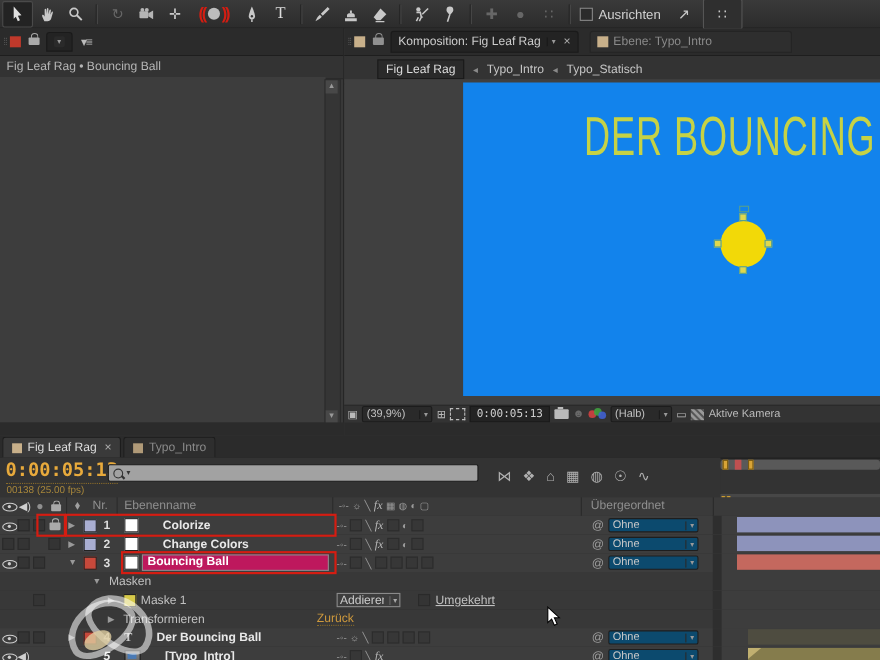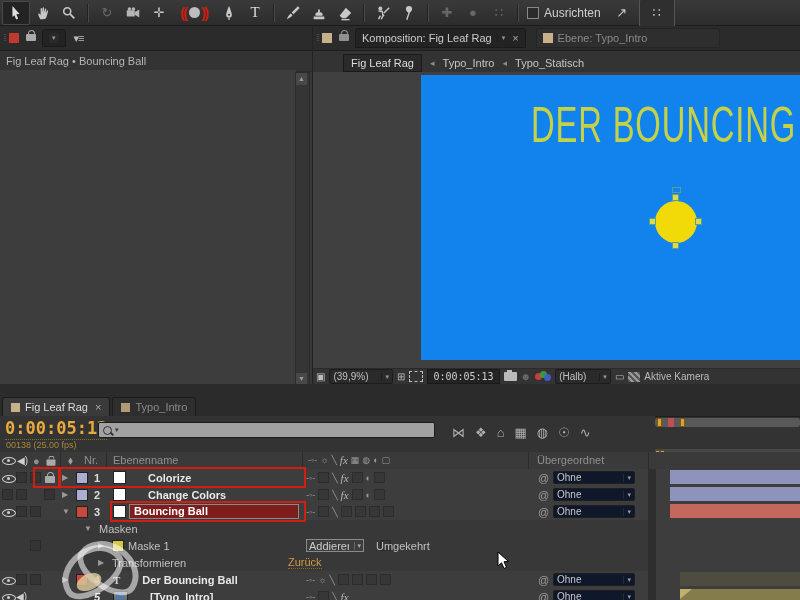--- a/index.html
+++ b/index.html
@@ -116,7 +116,7 @@
   .swbox{width:11px;height:11px;background:#373737;border:1px solid #2c2c2c;box-sizing:border-box;display:inline-block;}
   .fxi{font-style:italic;font-family:"Liberation Serif",serif;font-size:11px;color:#b5b5b5;}
   .pw{color:#9a9a9a;font-size:11px;}
-  .parent-dd{position:absolute;left:553px;top:2px;width:82px;height:13px;background:#0f172a;border:1px solid #1e1e1e;
+  .parent-dd{position:absolute;left:553px;top:2px;width:82px;height:13px;background:#0c4a6e;border:1px solid #1e1e1e;
              border-radius:2px;color:#c8c8c8;display:flex;align-items:center;font-size:10px;padding:0 3px;box-sizing:border-box;}
   .parent-dd .arr{margin-left:auto;font-size:7px;border-left:1px solid #2a2a2a;padding-left:3px;color:#999;}
   .track{position:absolute;left:648px;top:0;width:152px;height:17px;background:#3d3d3d;border-left:8px solid #2e2e2e;box-sizing:border-box;}

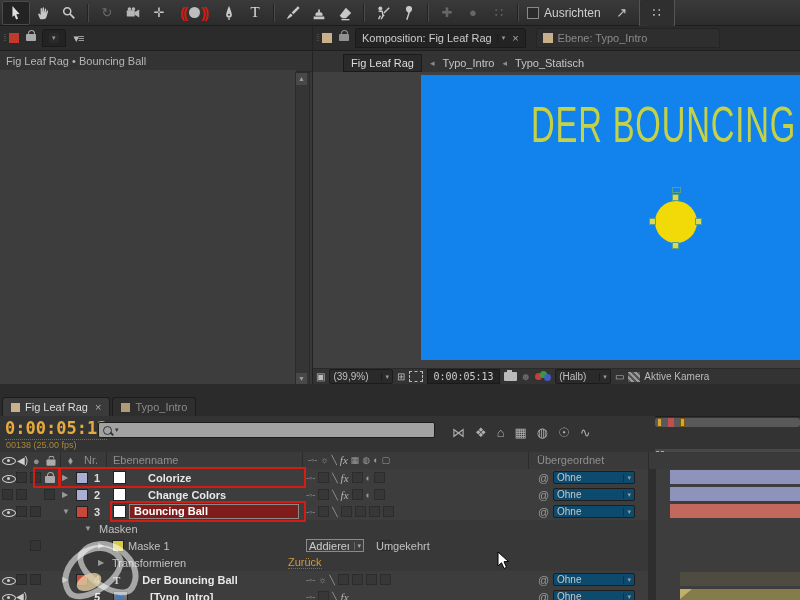--- a/index.html
+++ b/index.html
@@ -122,7 +122,7 @@
   .track{position:absolute;left:648px;top:0;width:152px;height:17px;background:#3d3d3d;border-left:8px solid #2e2e2e;box-sizing:border-box;}
   .bar{position:absolute;left:14px;top:1px;right:0;height:14px;}
   .redbox{position:absolute;border:2px solid #d41d12;box-sizing:border-box;z-index:30;}
-  .name-field{background:#7f1d1d;border:1px solid #8a8a8a;padding:0 4px;color:#fff;font-weight:bold;height:13px;line-height:13px;}
+  .name-field{background:#be185d;border:1px solid #8a8a8a;padding:0 4px;color:#fff;font-weight:bold;height:13px;line-height:13px;}
   .mode-dd{background:#3d3d3d;border:1px solid #8a8a8a;height:13px;display:flex;align-items:center;color:#ccc;
            padding:0 2px;width:58px;box-sizing:border-box;overflow:hidden;white-space:nowrap;}
   .mode-dd .arr{margin-left:auto;font-size:7px;color:#aaa;border-left:1px solid #666;padding-left:2px;}

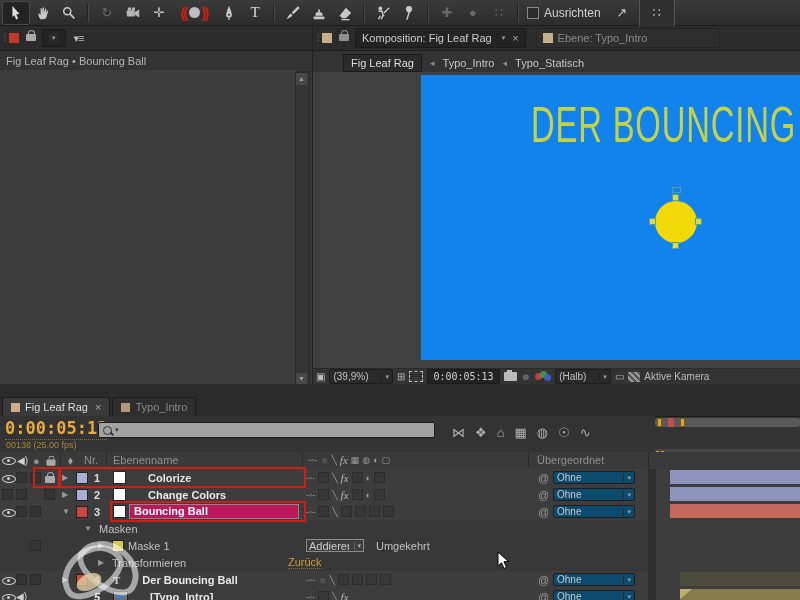--- a/index.html
+++ b/index.html
@@ -498,7 +498,7 @@
           </span>
         </span>
       <span class="avbox" style="left:380px;position:absolute;"></span>
-      <span class="cell" style="left:376px;color:#c0c0c0;">Umgekehrt</span>
+      <span class="cell" style="left:396px;color:#c0c0c0;text-decoration:underline;">Umgekehrt</span>
       <div class="track"></div>
     </div>
 

